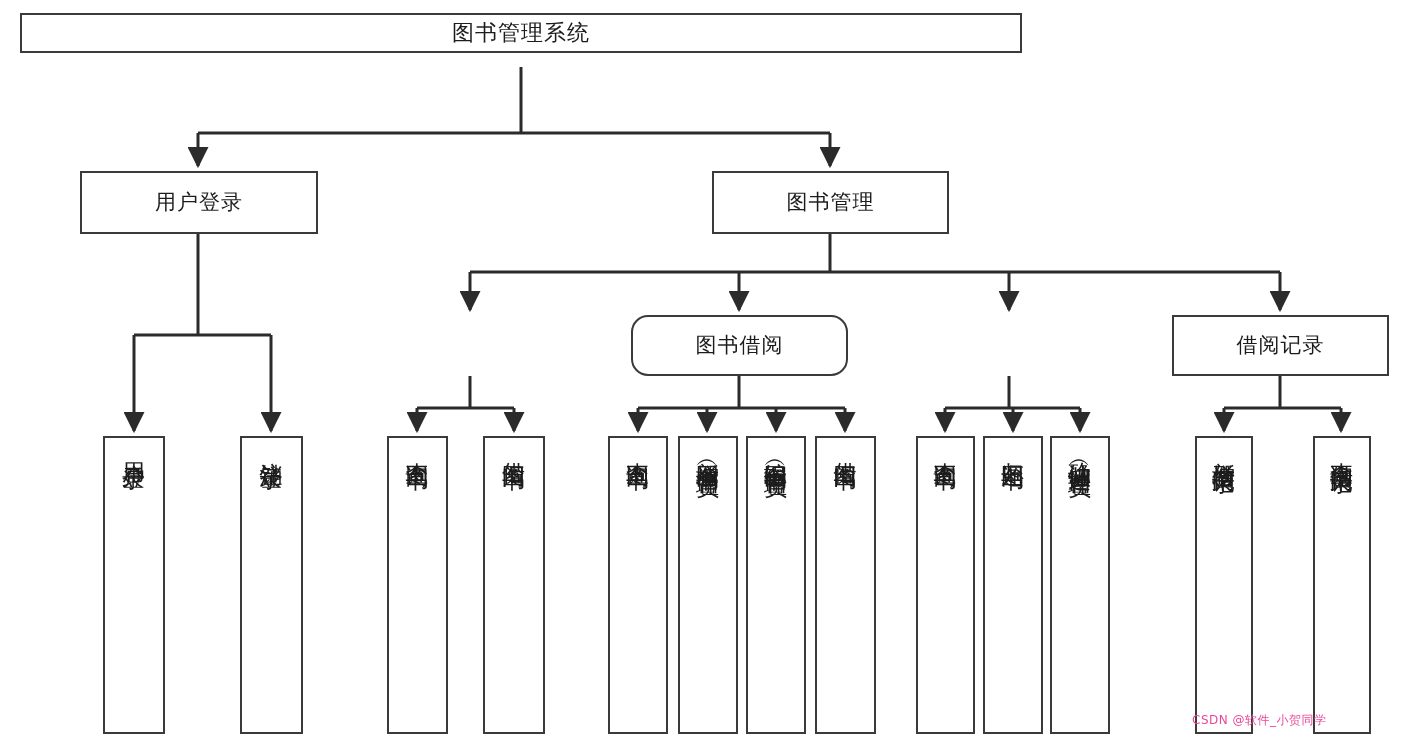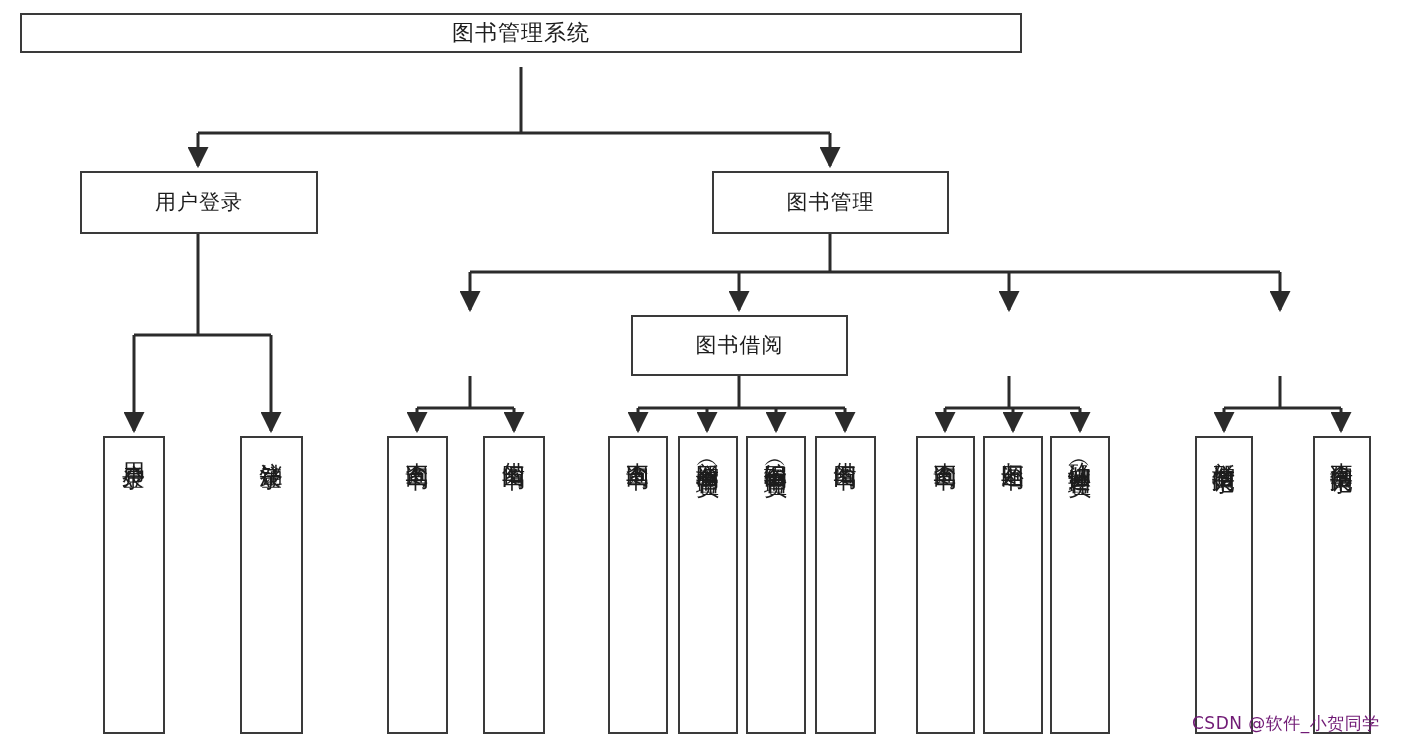--- a/index.html
+++ b/index.html
@@ -130,7 +130,7 @@
     <span class="label">图书管理</span>
   </div>
 
-  <div class="node" style="left:631px;top:315px;width:217px;height:61px;">
+  <div class="node" style="left:631px;top:315px;width:217px;height:61px;border-radius:17px;">
     <span class="label">图书借阅</span>
   </div>
 

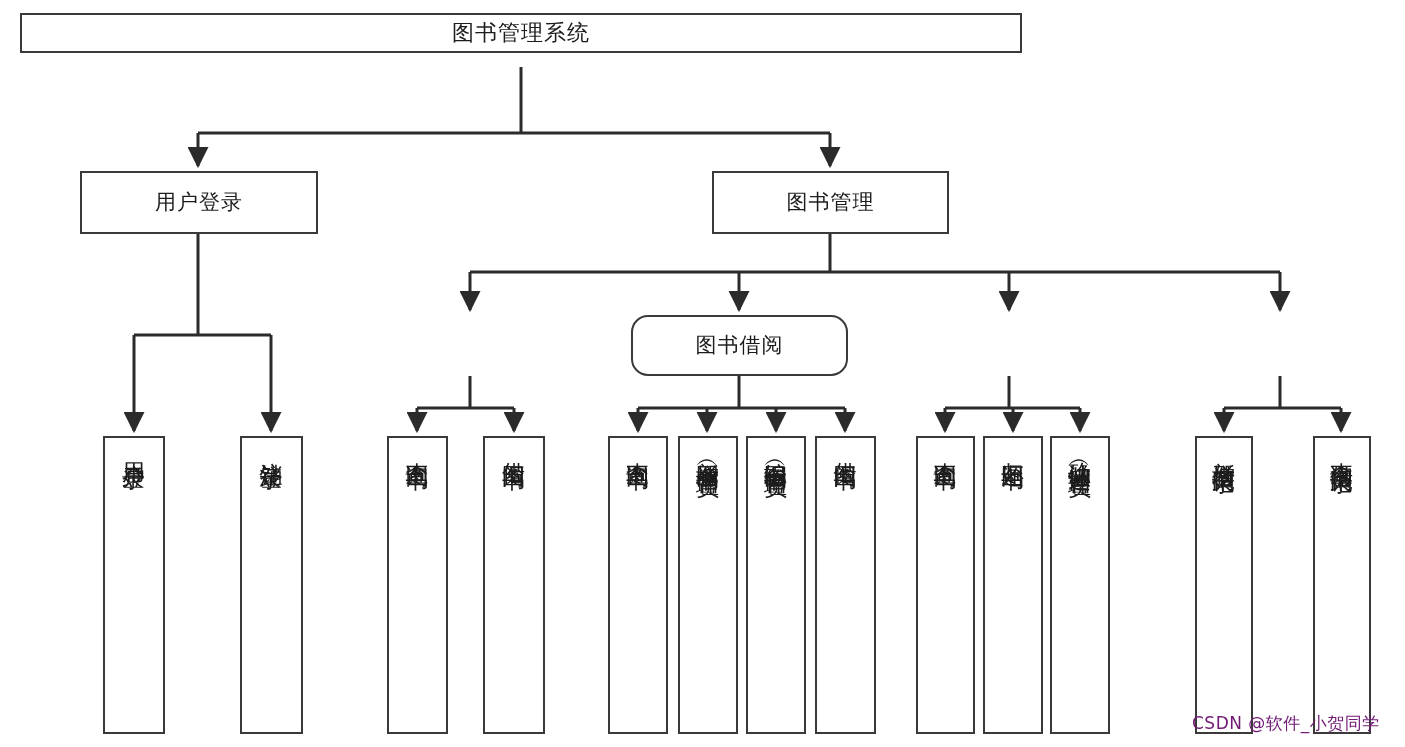--- a/index.html
+++ b/index.html
@@ -133,6 +133,9 @@
   <div class="node" style="left:631px;top:315px;width:217px;height:61px;border-radius:17px;">
     <span class="label">图书借阅</span>
   </div>
+  <div class="node" style="left:1172px;top:315px;width:217px;height:61px;">
+    <span class="label">借阅记录</span>
+  </div>
 
   <div class="node leaf" style="left:103px;top:436px;width:62px;height:298px;">
     <span class="label">用户登录</span>

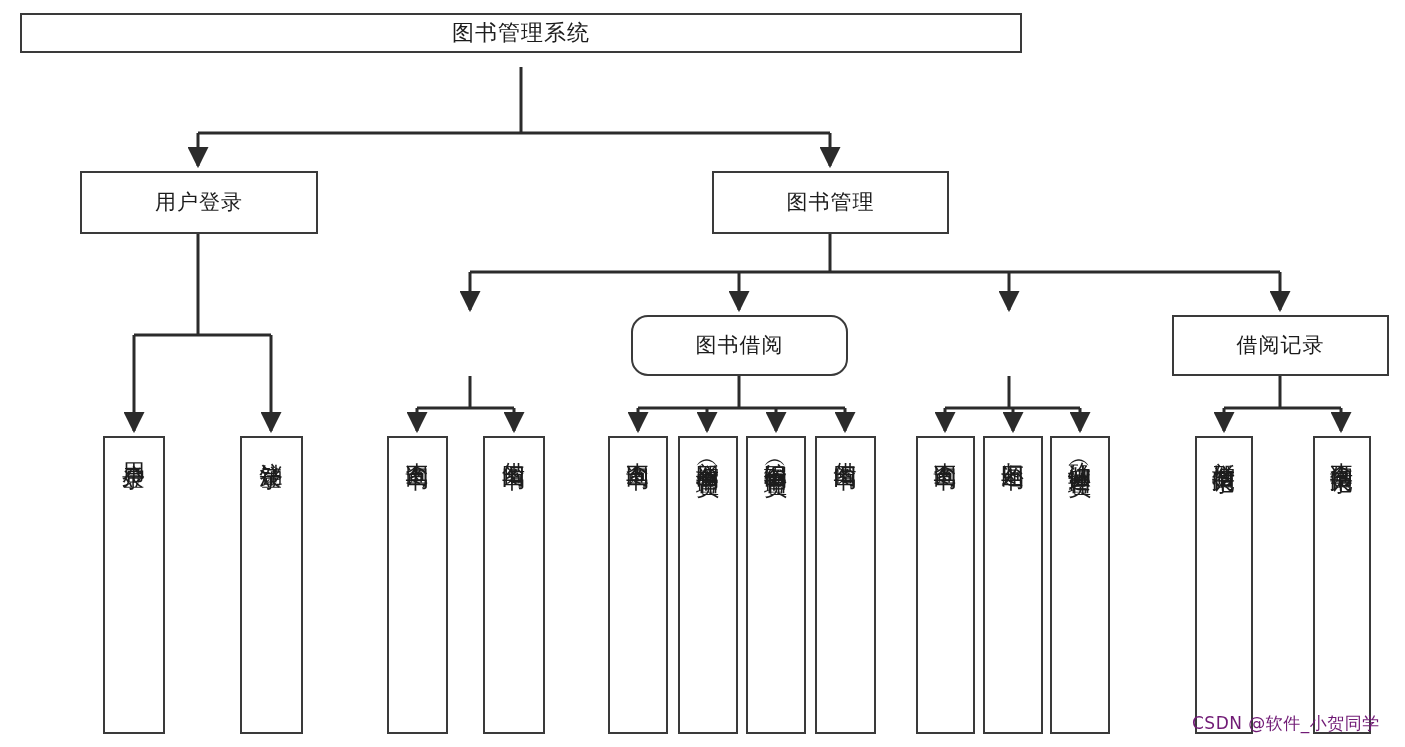--- a/index.html
+++ b/index.html
@@ -57,8 +57,8 @@
     position:absolute;
     left:1192px;
     top:712px;
-    font-size:17px;
-    color:#701a75;
+    font-size:12px;
+    color:#ec4899;
     letter-spacing:0.5px;
     white-space:nowrap;
     z-index:3;

